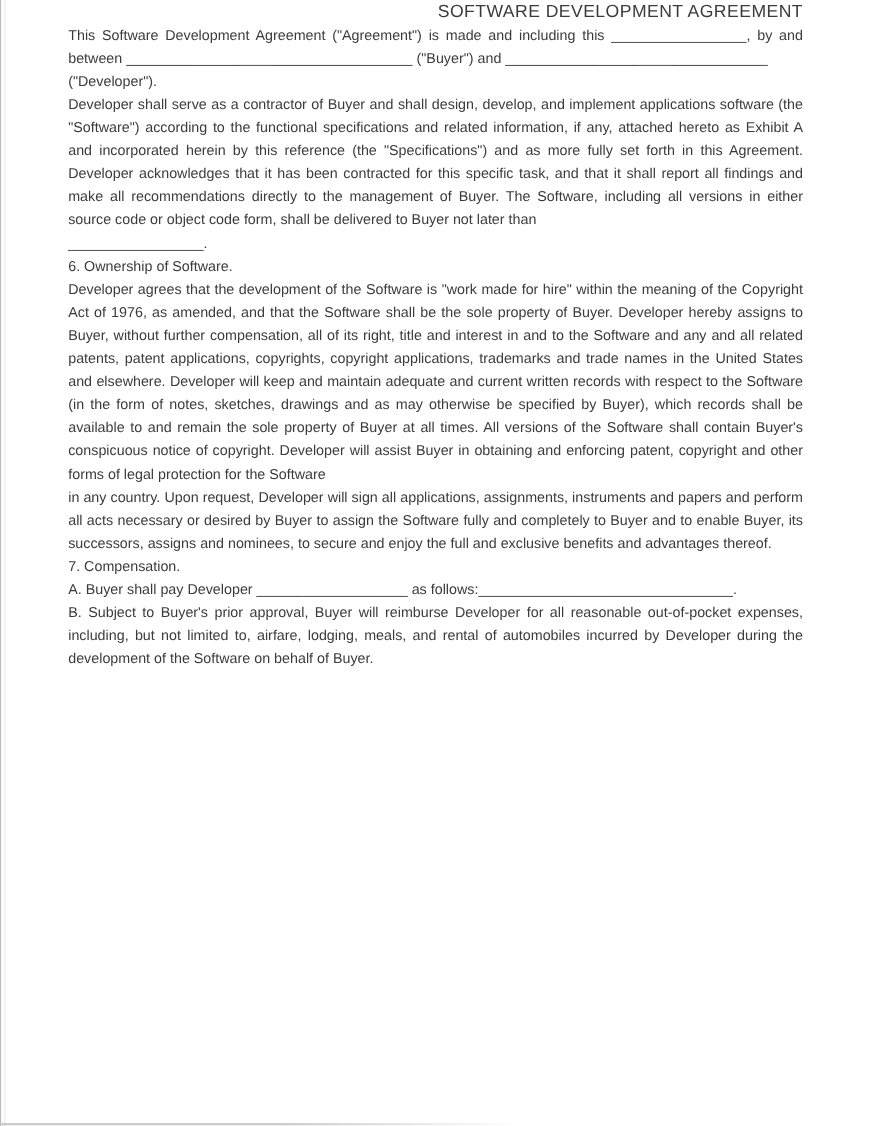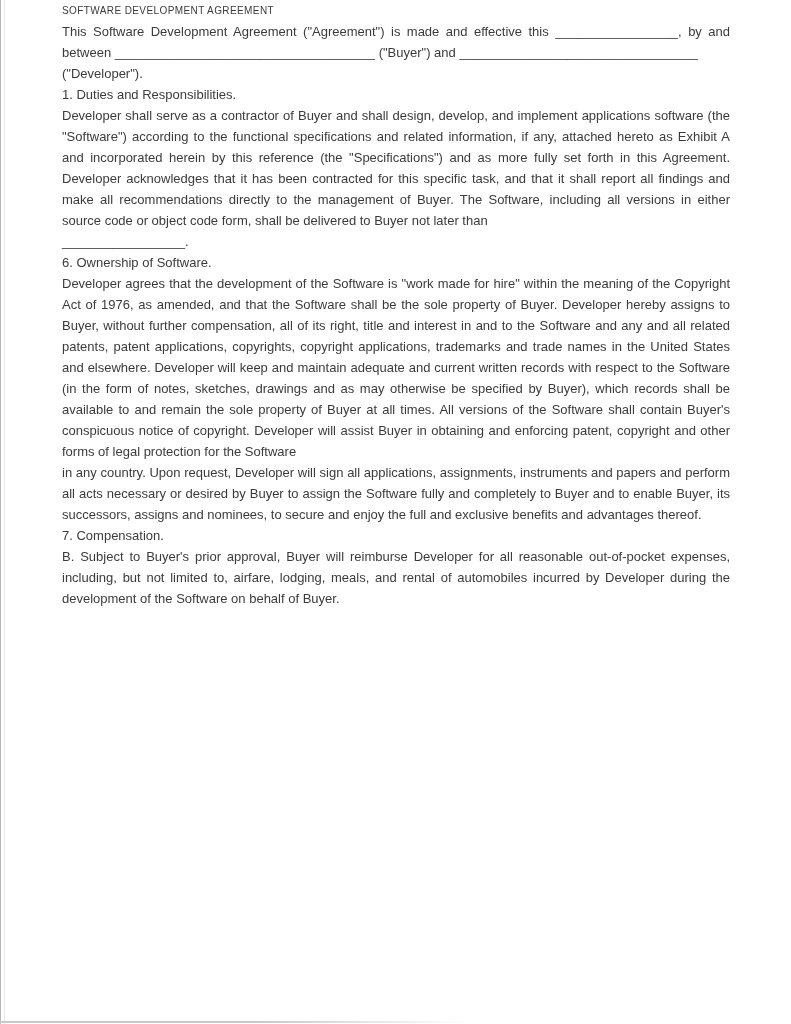--- a/index.html
+++ b/index.html
@@ -23,10 +23,10 @@
   .content p { margin:0; }
   .title {
     margin:62px 0 0 0;
-    font-size:10px;
+    font-size:16px;
     font-weight:400;
     letter-spacing:0.4px;
-    text-align:left;
+    text-align:right;
   }
   .j { text-align:justify; }
   .intro   { margin-top:14px; }

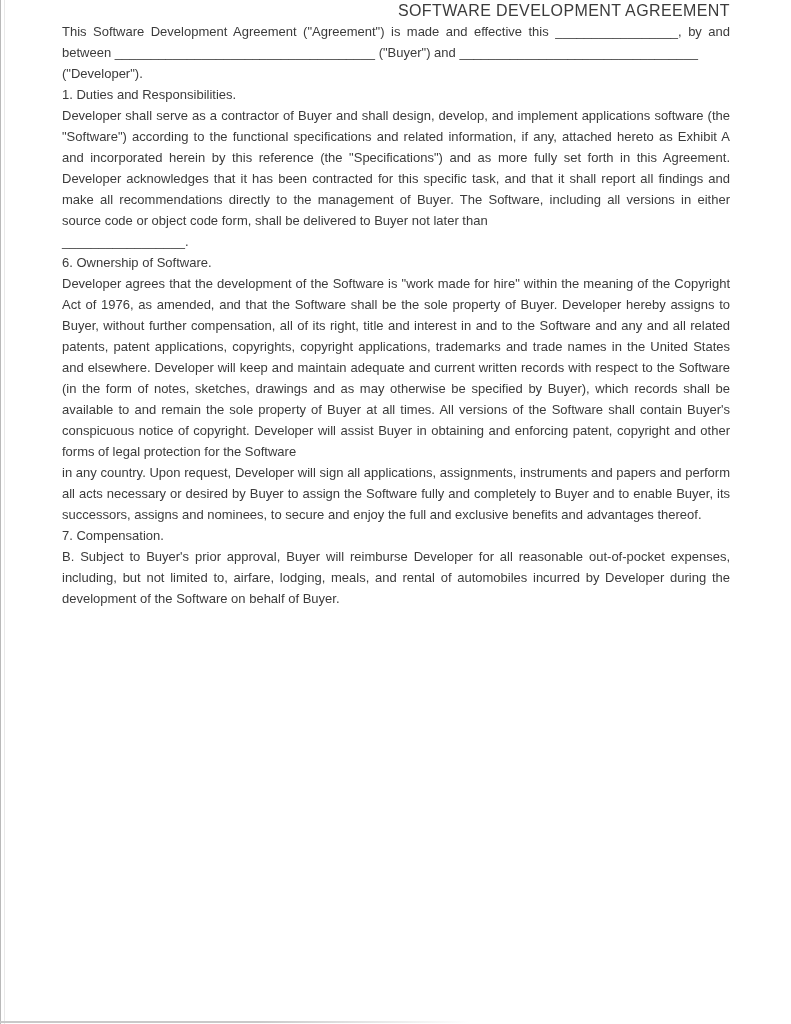--- a/index.html
+++ b/index.html
@@ -54,7 +54,7 @@
 
     <p class="title">SOFTWARE DEVELOPMENT AGREEMENT</p>
 
-    <p class="intro j"><span>This Software Development Agreement ("Agreement") is made and effective this _________________, by and between ____________________________________ ("Buyer") and _________________________________</span><br><span>("Developer").</span></p>
+    <p class="intro j"><span>This Software Development Agreement ("Agreement") is made and including this _________________, by and between ____________________________________ ("Buyer") and _________________________________</span><br><span>("Developer").</span></p>
 
 
     <p class="mt">1. Duties and Responsibilities.</p>

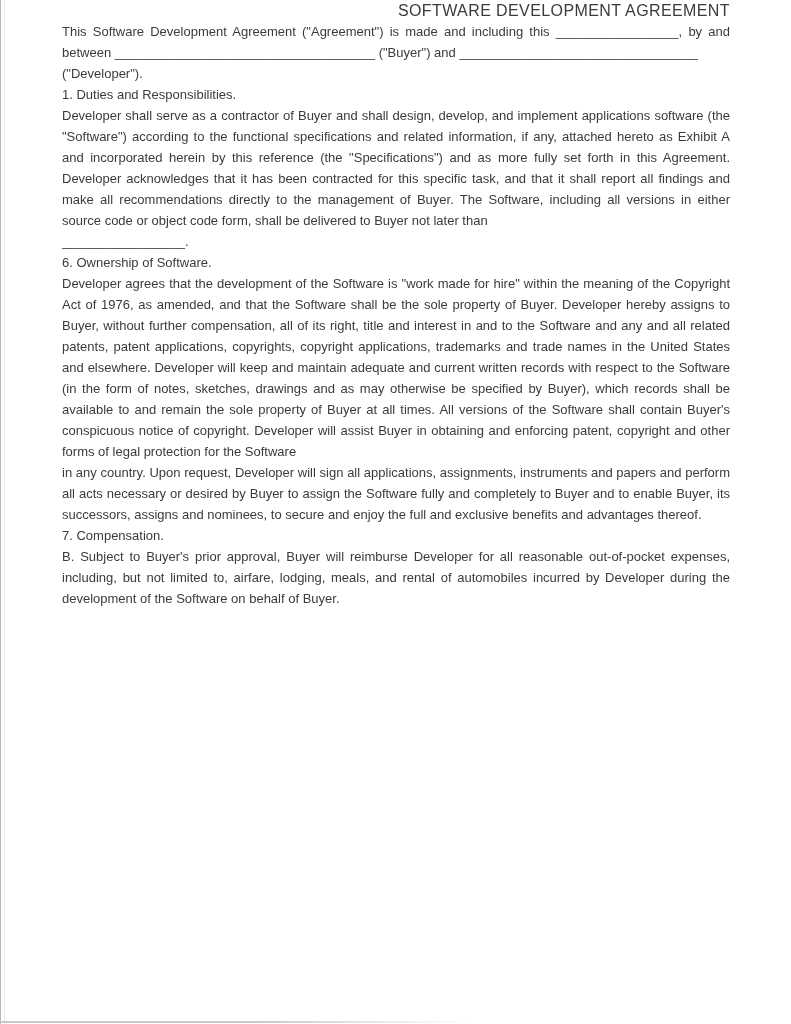--- a/index.html
+++ b/index.html
@@ -57,7 +57,6 @@
     <p class="intro j"><span>This Software Development Agreement ("Agreement") is made and including this _________________, by and between ____________________________________ ("Buyer") and _________________________________</span><br><span>("Developer").</span></p>
 
 
-    <p class="mt">1. Duties and Responsibilities.</p>
 
     <p class="j"><span>Developer shall serve as a contractor of Buyer and shall design, develop, and implement applications software (the "Software") according to the functional specifications and related information, if any, attached hereto as Exhibit A and incorporated herein by this reference (the "Specifications") and as more fully set forth in this Agreement. Developer acknowledges that it has been contracted for this specific task, and that it shall report all findings and make all recommendations directly to the management of Buyer. The Software, including all versions in either source code or object code form, shall be delivered to Buyer not later than</span><br><span>_________________.</span></p>
 

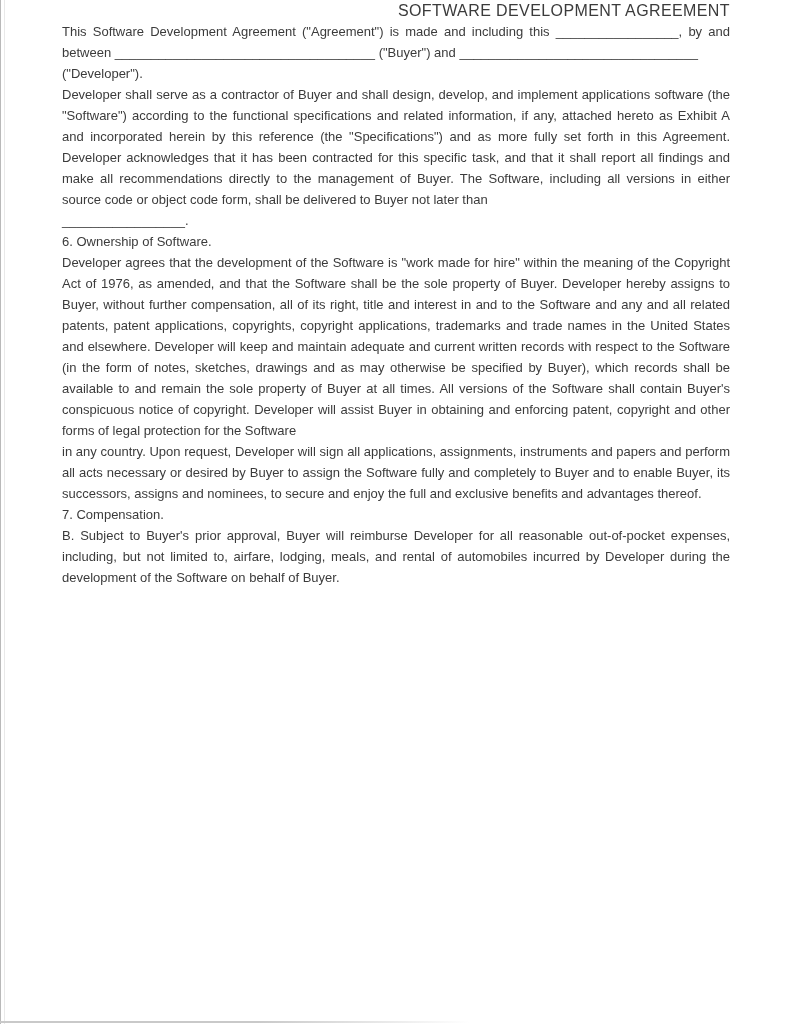--- a/index.html
+++ b/index.html
@@ -66,6 +66,7 @@
 
     <p class="mt">7. Compensation.</p>
 
+    <p class="clause">A. Buyer shall pay Developer ___________________ as follows:________________________________.</p>
 
     <p class="clause clause-b j">B. Subject to Buyer's prior approval, Buyer will reimburse Developer for all reasonable out-of-pocket expenses, including, but not limited to, airfare, lodging, meals, and rental of automobiles incurred by Developer during the development of the Software on behalf of Buyer.</p>
 

